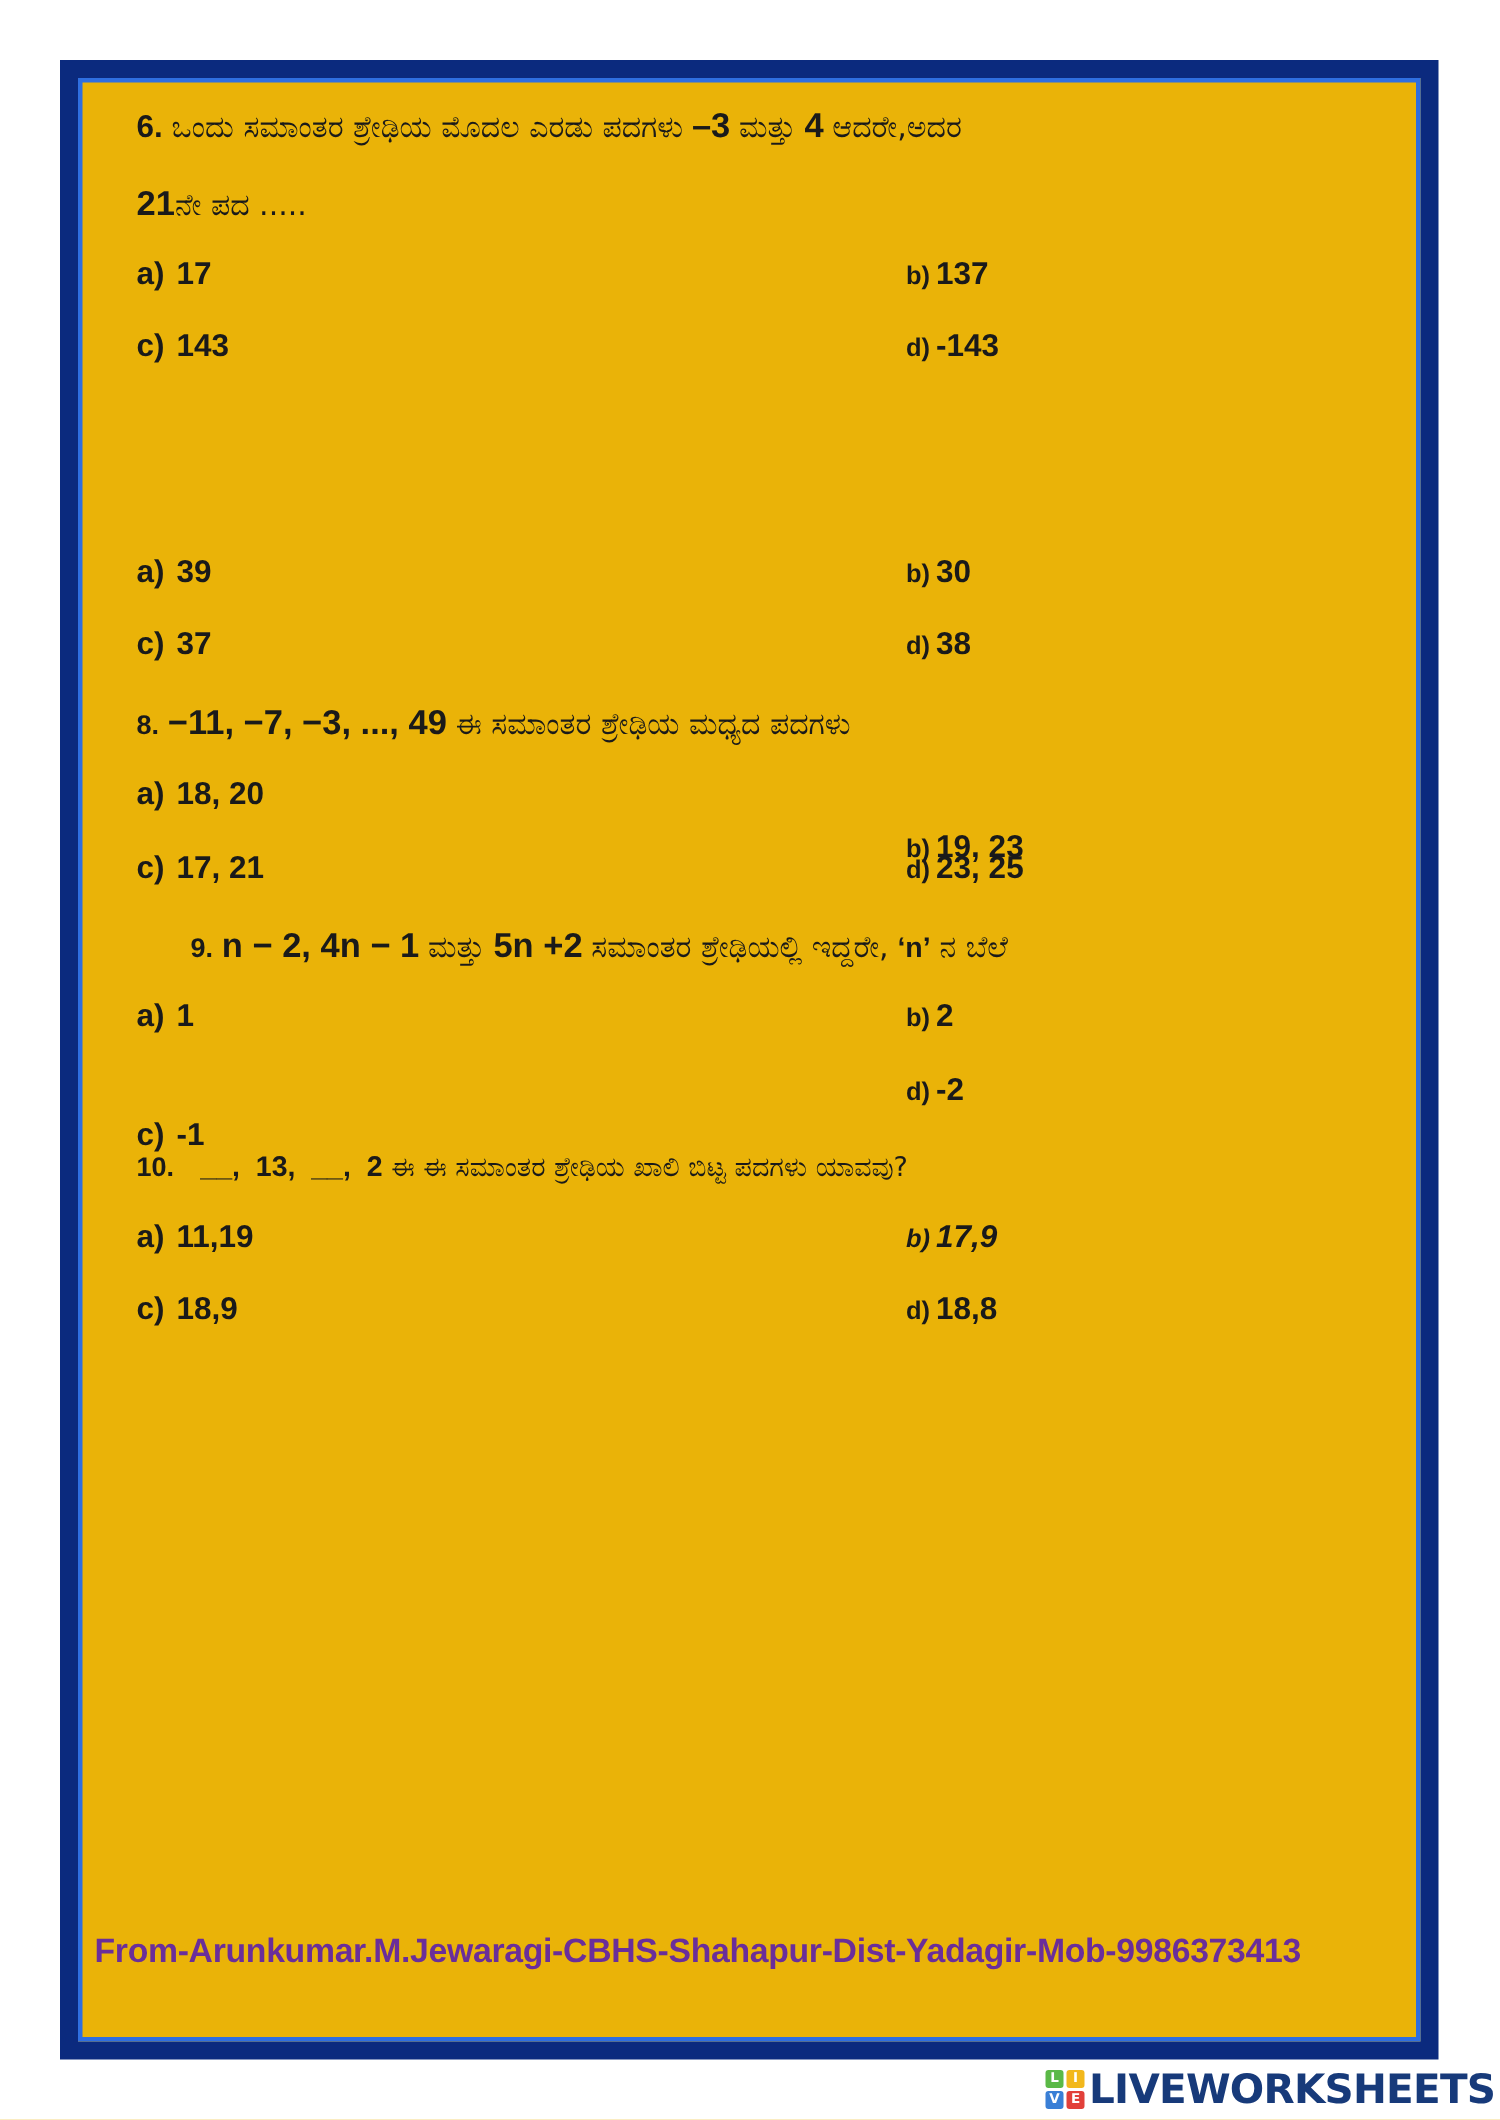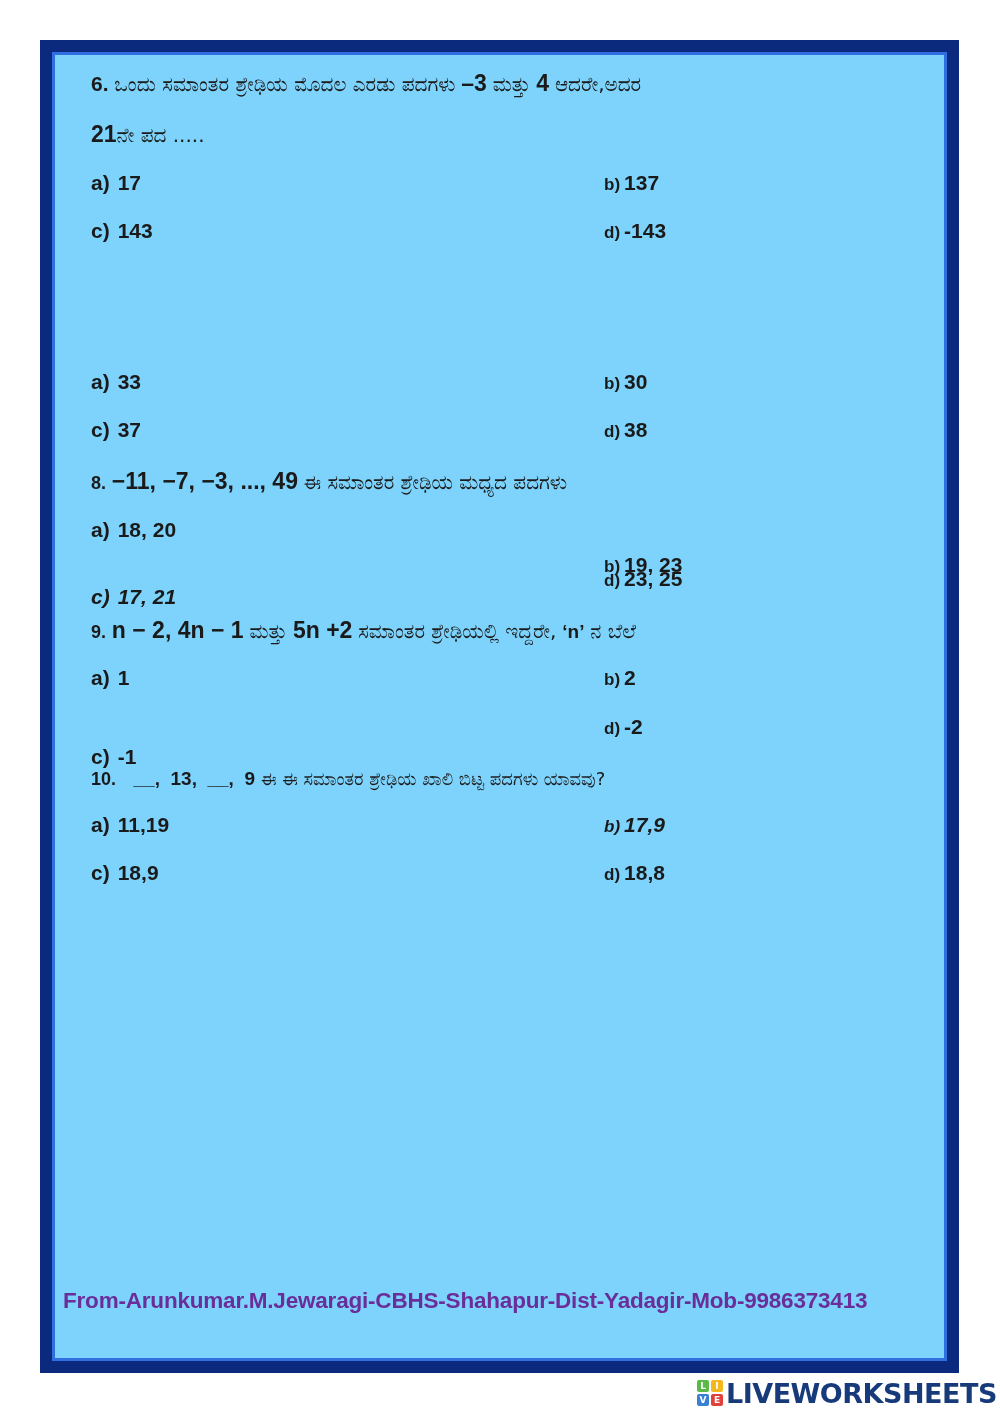--- a/index.html
+++ b/index.html
@@ -27,7 +27,7 @@
       width: 100%;
       height: 100%;
       border: 3px solid #2f6fe0;
-      background: #7dd3fc;
+      background: #eab308;
       position: relative;
     }
     .page-content {

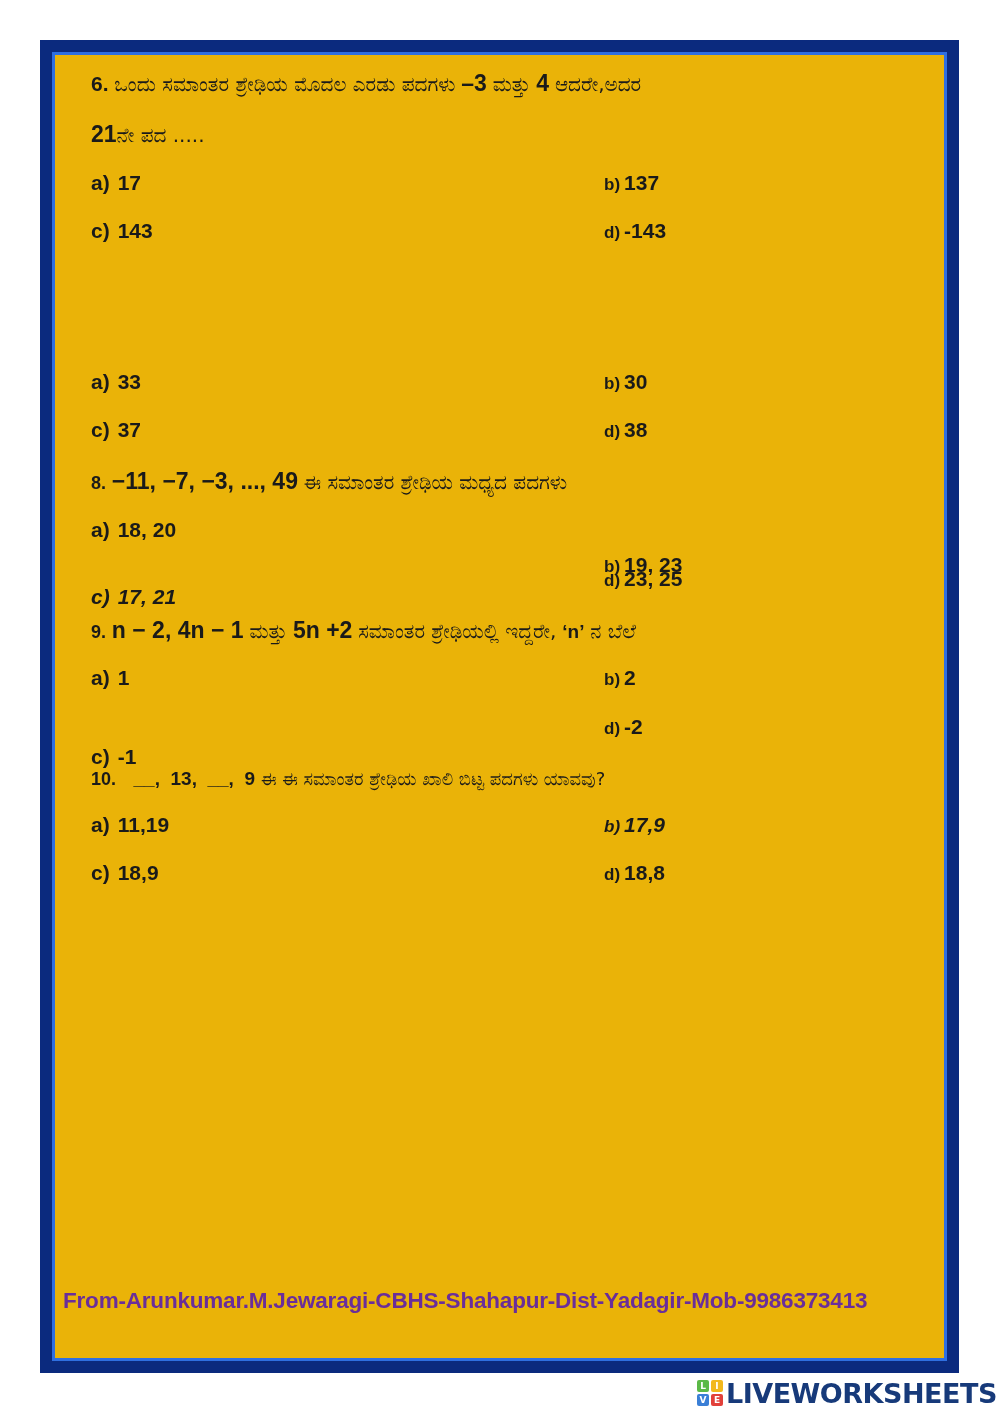--- a/index.html
+++ b/index.html
@@ -145,7 +145,7 @@
       <div class="question" style="top: 203px;">
       </div>
       <div class="opt left" style="top: 313px;">
-        <span class="lbl-left">a)</span><span>33</span>
+        <span class="lbl-left">a)</span><span>39</span>
       </div>
       <div class="opt right" style="top: 313px;">
         <span class="lbl-right">b)</span><span>30</span>

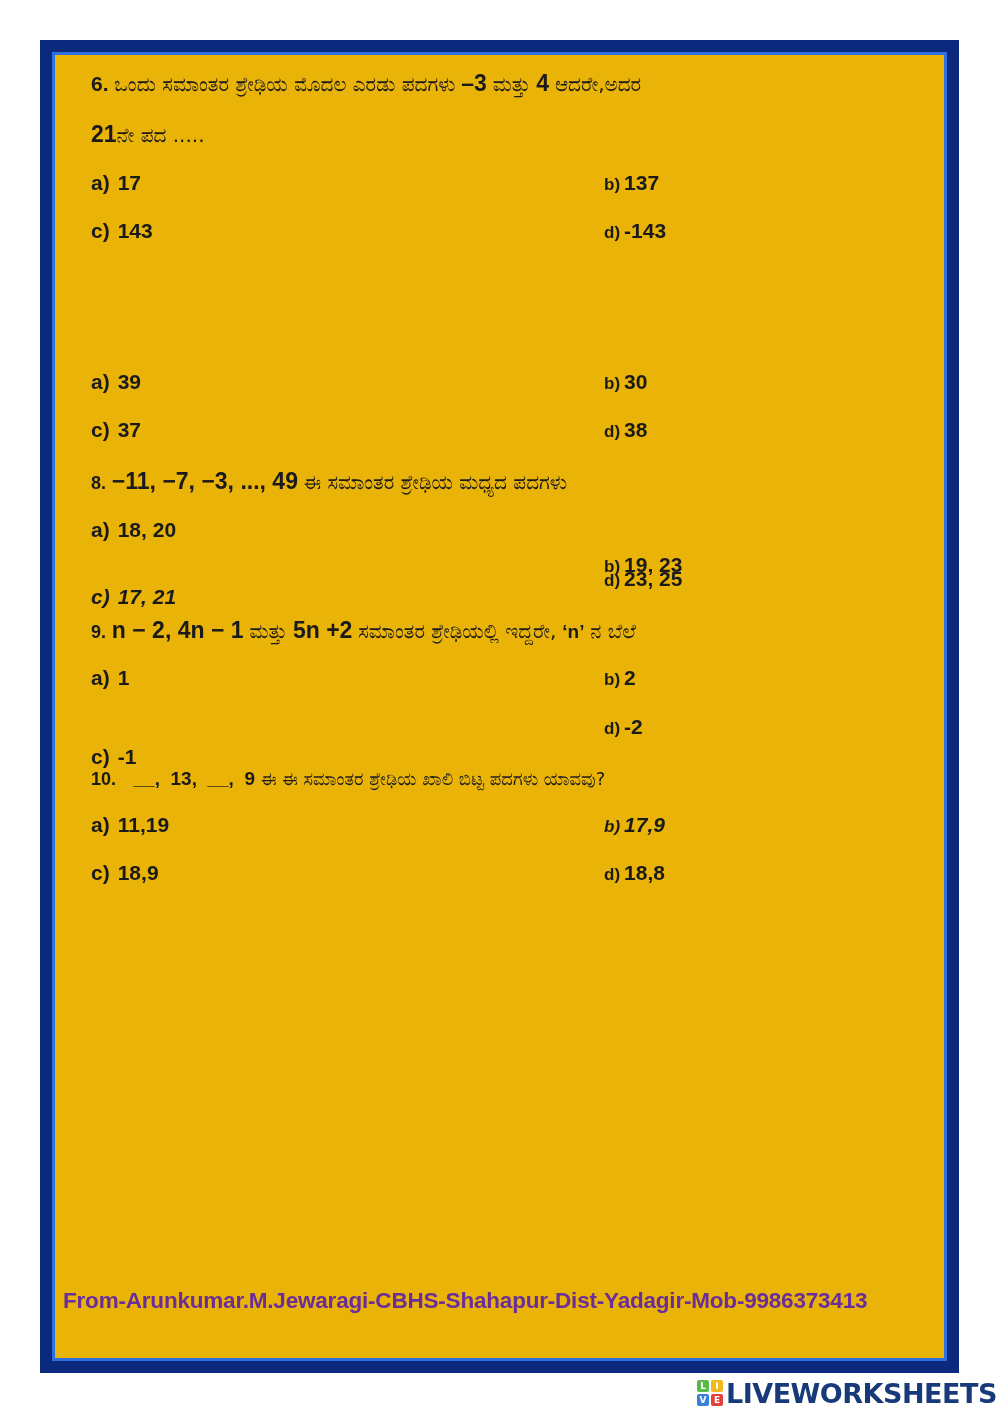--- a/index.html
+++ b/index.html
@@ -170,7 +170,7 @@
       <div class="opt right" style="top: 461px; margin-top: 35px;">
         <span class="lbl-right">b)</span><span>19, 23</span>
       </div>
-      <div class="opt left" style="top: 528px; font-style: italic;">
+      <div class="opt left" style="top: 510px;">
         <span class="lbl-left">c)</span><span>17, 21</span>
       </div>
       <div class="opt right" style="top: 510px;">

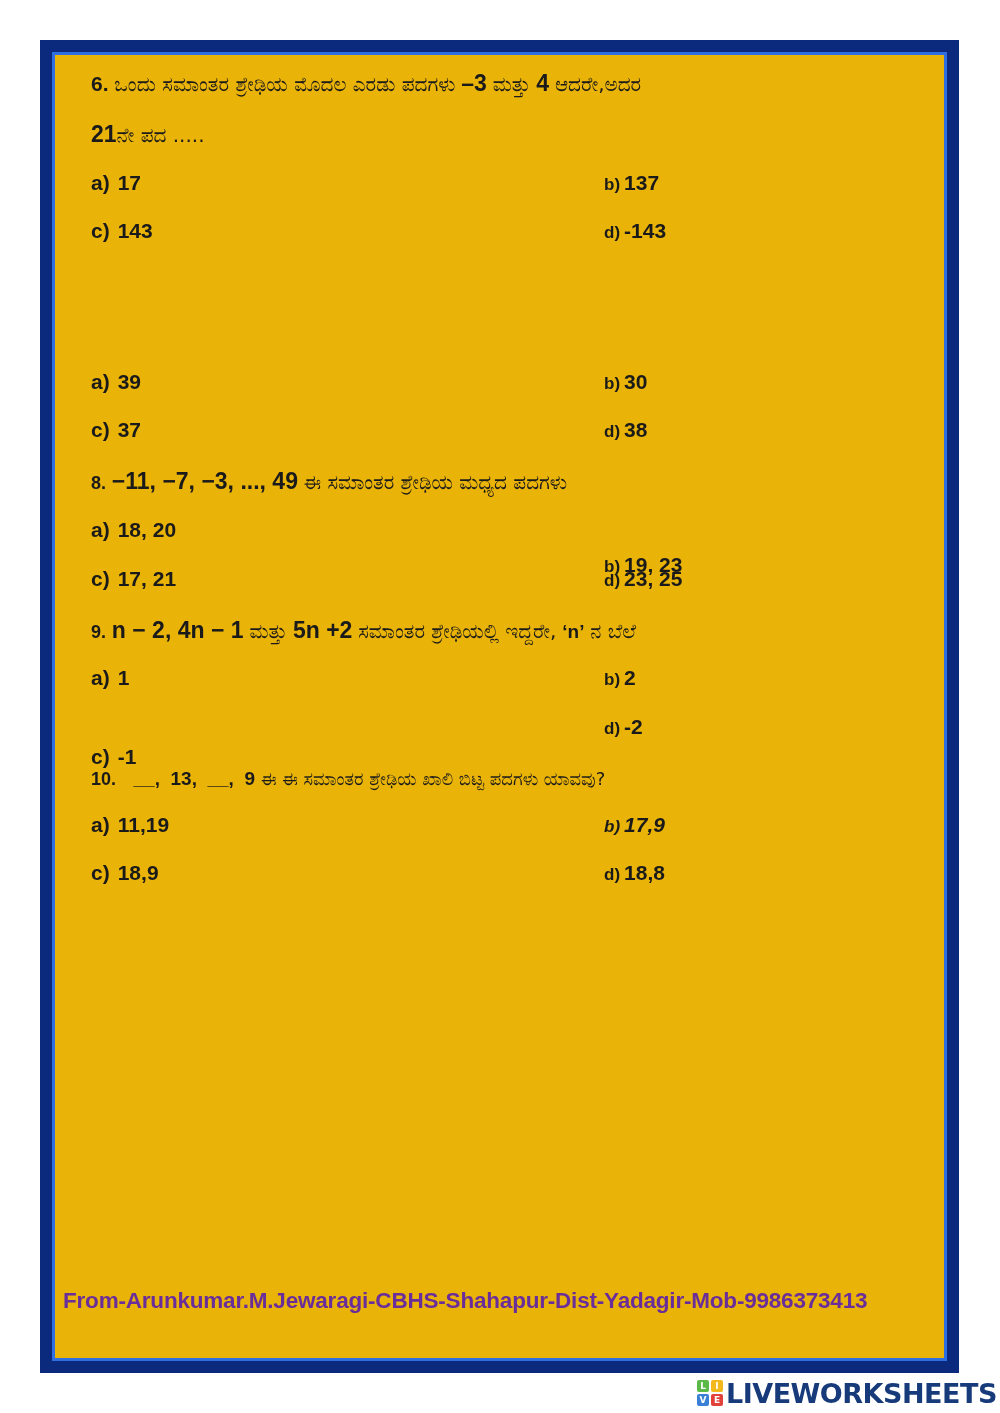--- a/index.html
+++ b/index.html
@@ -177,7 +177,7 @@
         <span class="lbl-right">d)</span><span>23, 25</span>
       </div>
 
-      <div class="question" style="top: 550px;">
+      <div class="question" style="top: 550px; margin-left: 36px;">
         <span class="qcont">
           <span class="qnum small">9.</span>
           <span class="qmath">n − 2, 4n − 1</span>

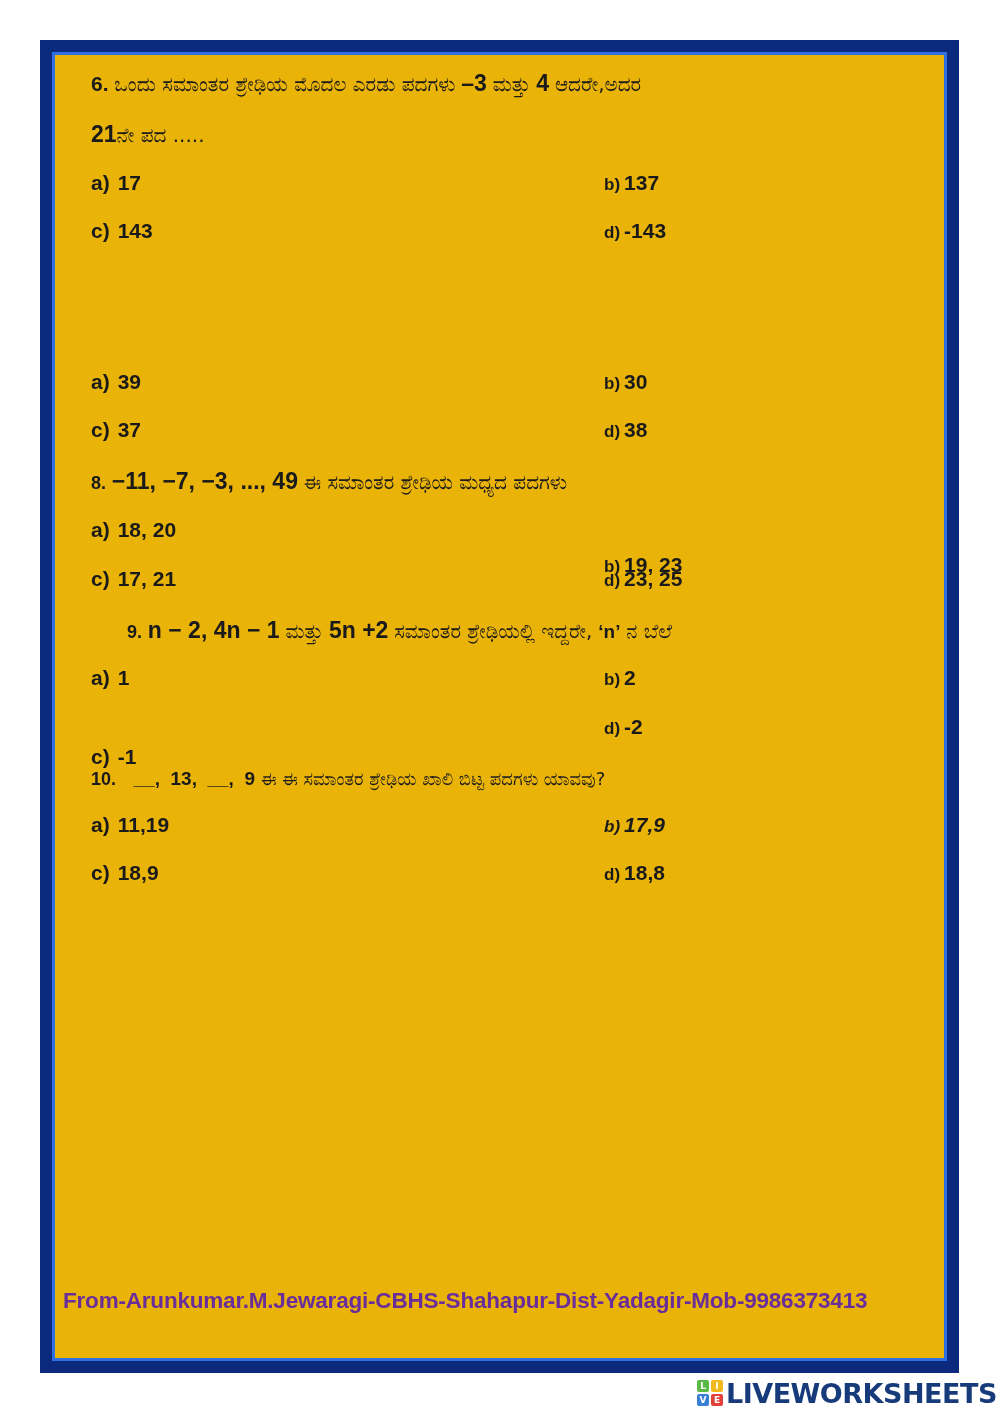--- a/index.html
+++ b/index.html
@@ -202,7 +202,7 @@
       </div>
 
       <div class="question" style="top: 698px;">
-        <span class="qcont" style="white-space: pre;"><span class="qnum small">10.</span>   <span class="qmath" style="font-size:19px;">__,  13,  __,  9</span> <span class="qtext" style="font-size:18px;">ಈ ಈ ಸಮಾಂತರ ಶ್ರೇಢಿಯ ಖಾಲಿ ಬಿಟ್ಟ ಪದಗಳು ಯಾವವು?</span></span>
+        <span class="qcont" style="white-space: pre;"><span class="qnum small">10.</span>   <span class="qmath" style="font-size:19px;">__,  13,  __,  2</span> <span class="qtext" style="font-size:18px;">ಈ ಈ ಸಮಾಂತರ ಶ್ರೇಢಿಯ ಖಾಲಿ ಬಿಟ್ಟ ಪದಗಳು ಯಾವವು?</span></span>
       </div>
       <div class="opt left" style="top: 756px;">
         <span class="lbl-left">a)</span><span>11,19</span>

